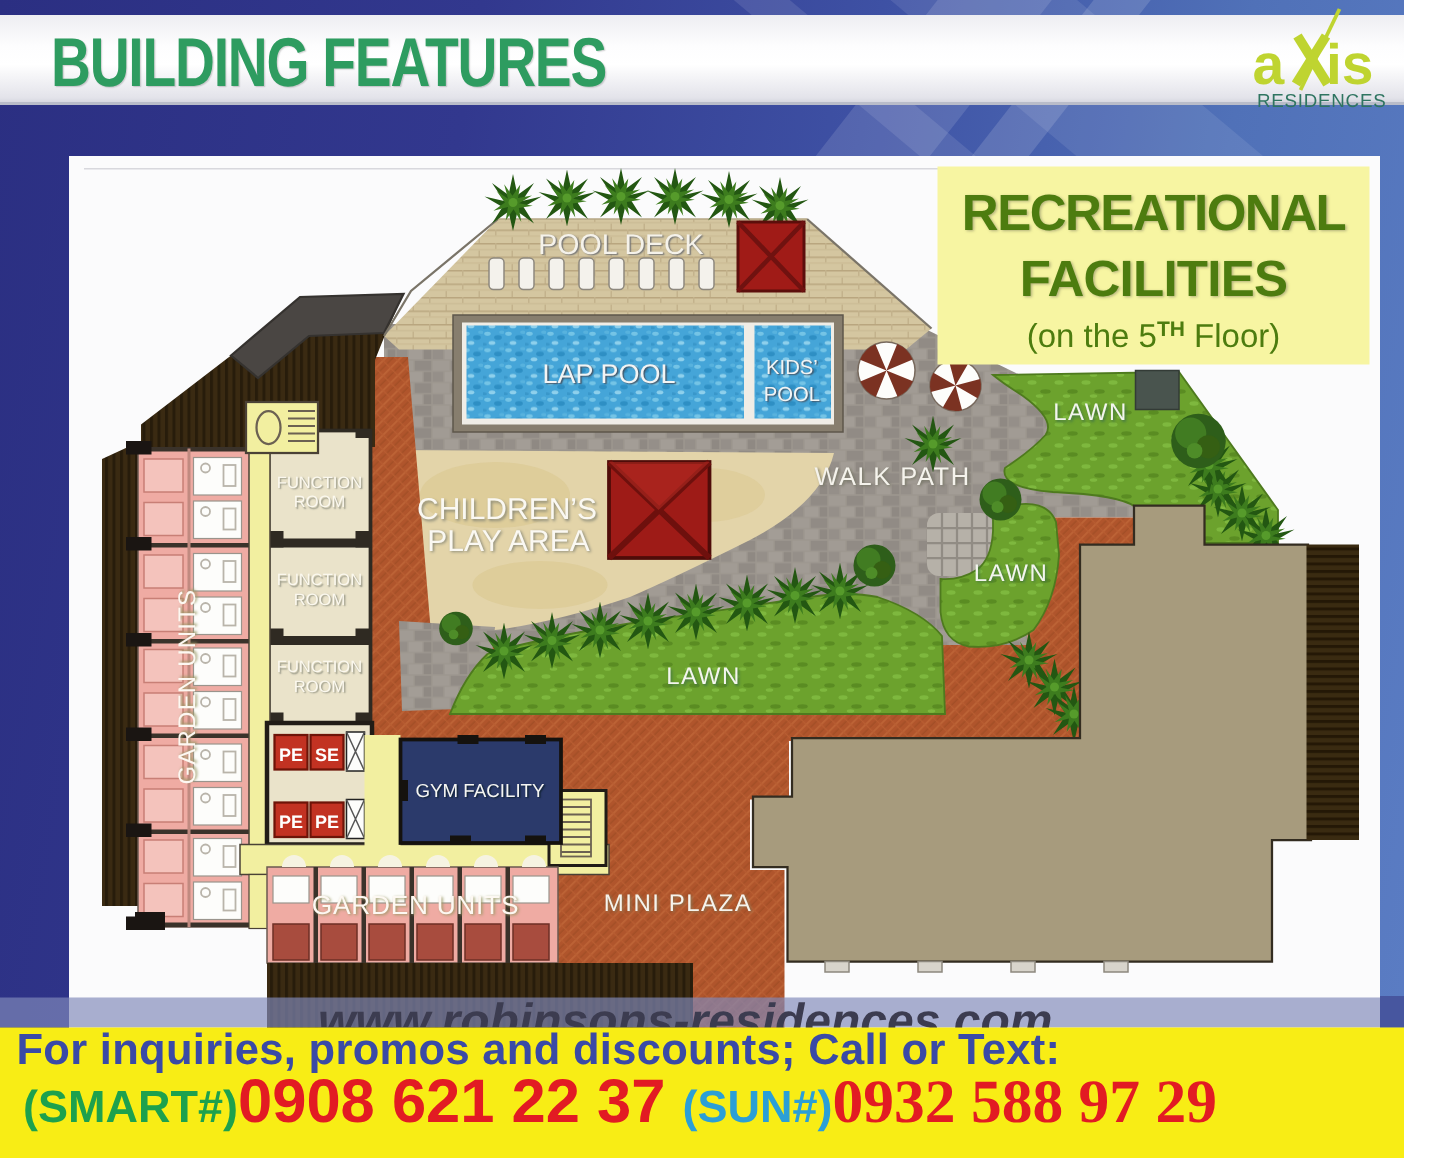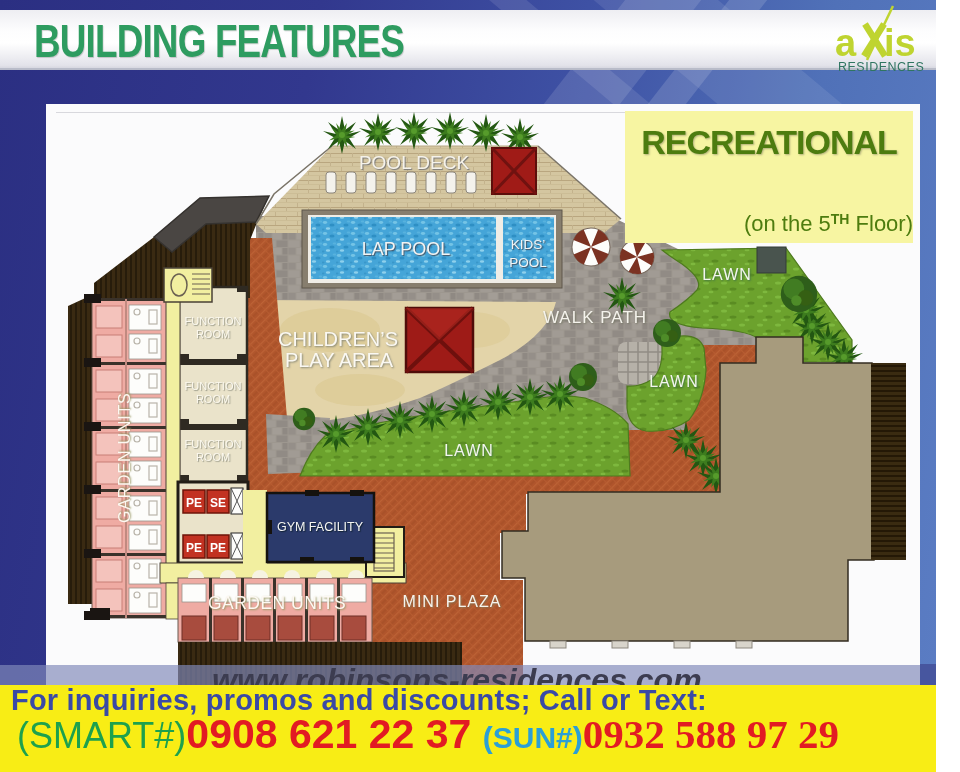--- a/index.html
+++ b/index.html
@@ -436,6 +436,7 @@
 
 <div class="abs" style="left:625px;top:111px;width:288px;height:132px;background:#f7f5a2;color:#4d7c0f;">
   <div class="abs" style="left:0;top:12px;width:288px;text-align:center;font-size:34px;font-weight:bold;letter-spacing:-1px;text-shadow:1px 1px 2px rgba(120,120,90,0.55);">RECREATIONAL</div>
+  <div class="abs" style="left:0;top:56px;width:288px;text-align:center;font-size:34px;font-weight:bold;letter-spacing:-0.5px;text-shadow:1px 1px 2px rgba(120,120,90,0.55);">FACILITIES</div>
   <div class="abs" style="left:0;top:100px;width:288px;text-align:right;font-size:22px;">(on the 5<span style="font-size:14px;font-weight:bold;vertical-align:7px;">TH</span> Floor)</div>
 </div>
 

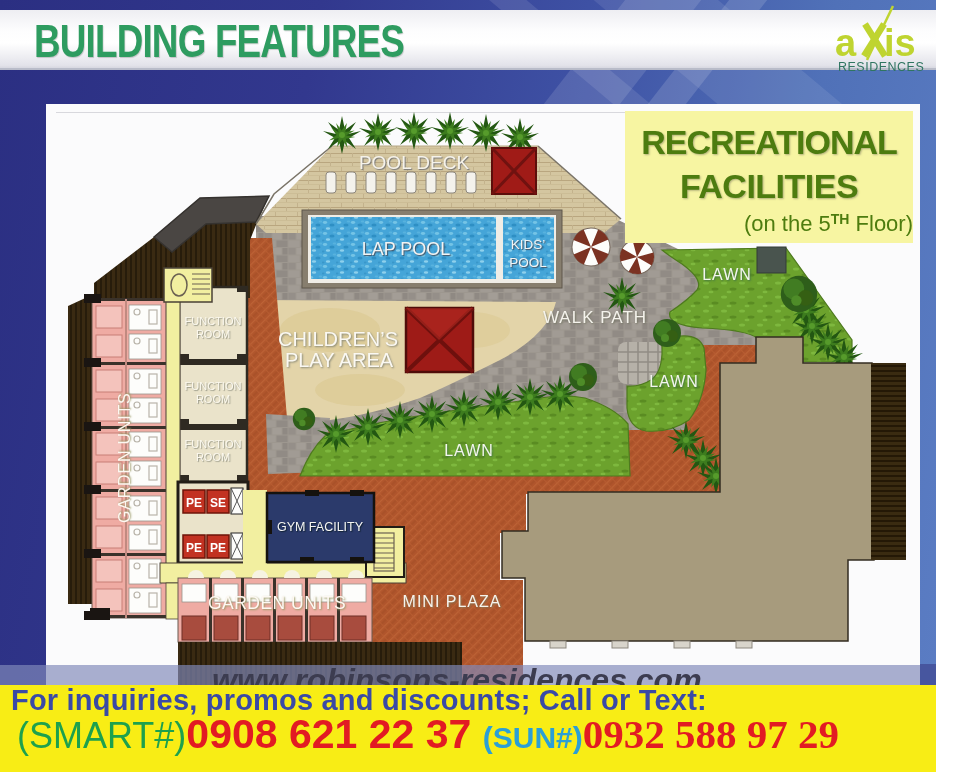--- a/index.html
+++ b/index.html
@@ -437,7 +437,7 @@
 <div class="abs" style="left:625px;top:111px;width:288px;height:132px;background:#f7f5a2;color:#4d7c0f;">
   <div class="abs" style="left:0;top:12px;width:288px;text-align:center;font-size:34px;font-weight:bold;letter-spacing:-1px;text-shadow:1px 1px 2px rgba(120,120,90,0.55);">RECREATIONAL</div>
   <div class="abs" style="left:0;top:56px;width:288px;text-align:center;font-size:34px;font-weight:bold;letter-spacing:-0.5px;text-shadow:1px 1px 2px rgba(120,120,90,0.55);">FACILITIES</div>
-  <div class="abs" style="left:0;top:100px;width:288px;text-align:right;font-size:22px;">(on the 5<span style="font-size:14px;font-weight:bold;vertical-align:7px;">TH</span> Floor)</div>
+  <div class="abs" style="left:0;top:100px;width:288px;text-align:center;font-size:22px;">(on the 5<span style="font-size:14px;font-weight:bold;vertical-align:7px;">TH</span> Floor)</div>
 </div>
 
 <div class="abs" style="left:0;top:665px;width:960px;height:20px;background:rgba(128,137,186,0.68);"></div>

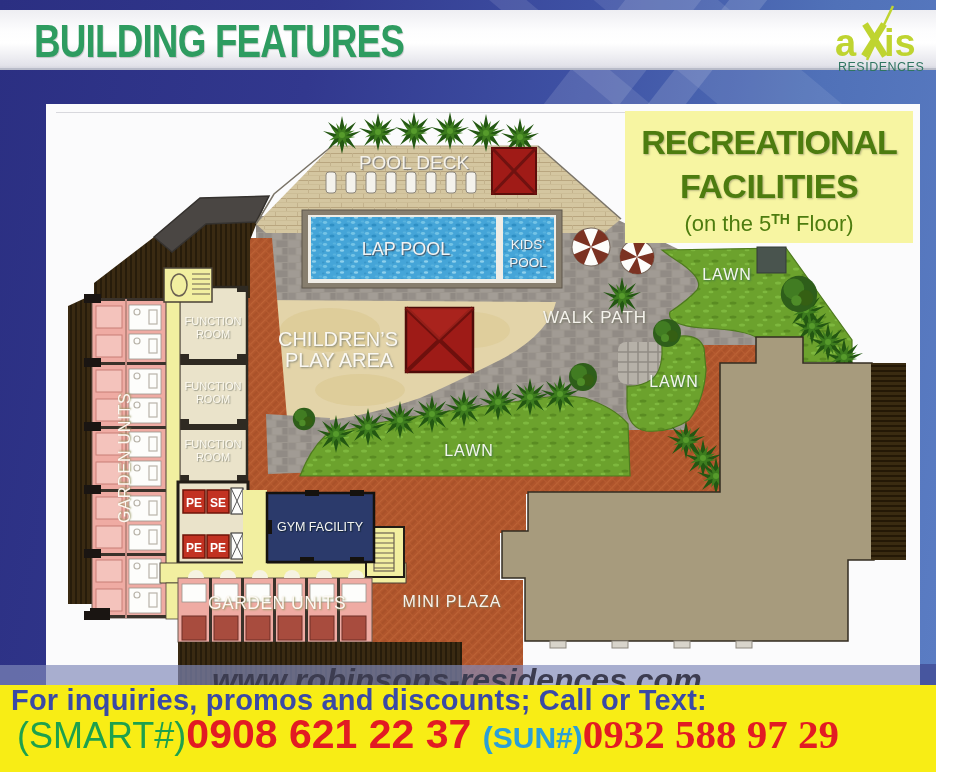--- a/index.html
+++ b/index.html
@@ -449,7 +449,7 @@
 <div class="abs" style="left:0;top:685px;width:957px;height:87px;background:#f8ed15;"></div>
 <div class="abs" style="left:11px;top:684px;font-size:29px;font-weight:bold;color:#3a4aa6;letter-spacing:0.2px;">For inquiries, promos and discounts; Call or Text:</div>
 <div class="abs" style="left:7px;top:710px;width:950px;height:46px;white-space:nowrap;">
-  <span style="font-size:36px;font-weight:normal;color:#1da14d;vertical-align:baseline;">&nbsp;(SMART#)</span><span style="font-size:41px;font-weight:bold;color:#e21b23;">0908 621 22 37 </span><span style="font-size:30px;font-weight:bold;color:#2b9fd6;">(SUN#)</span><span style="font-size:41px;font-weight:bold;color:#e21b23;font-family:Liberation Serif, serif;">0932 588 97 29</span>
+  <span style="font-size:30px;font-weight:bold;color:#1da14d;vertical-align:baseline;">&nbsp;(SMART#)</span><span style="font-size:41px;font-weight:bold;color:#e21b23;">0908 621 22 37 </span><span style="font-size:30px;font-weight:bold;color:#2b9fd6;">(SUN#)</span><span style="font-size:41px;font-weight:bold;color:#e21b23;font-family:Liberation Serif, serif;">0932 588 97 29</span>
 </div>
 
 </div>

